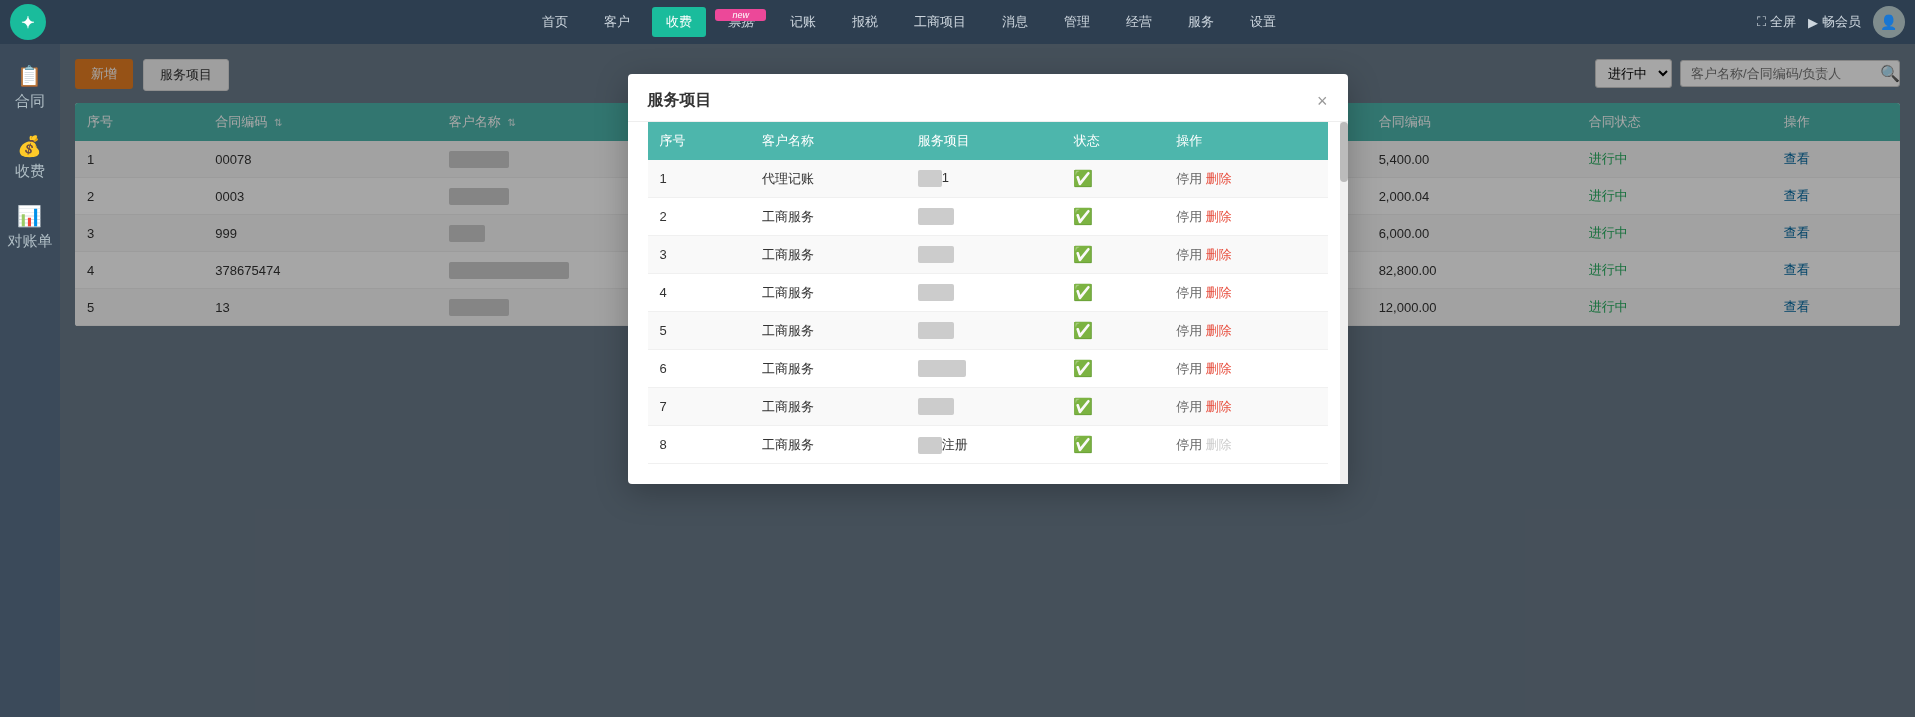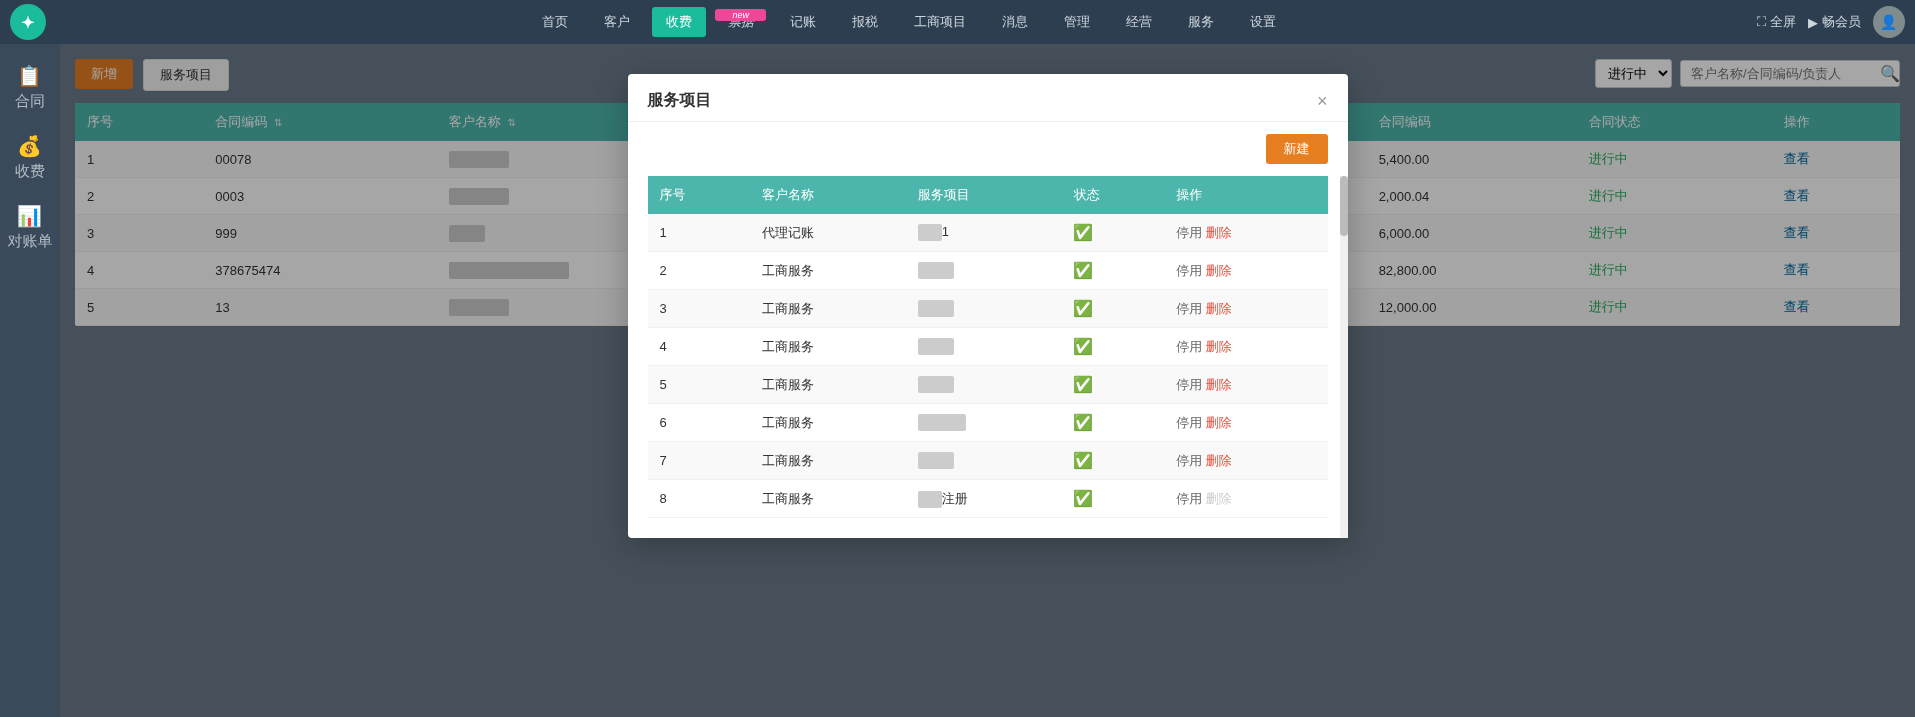--- a/index.html
+++ b/index.html
@@ -440,9 +440,6 @@
           <span class="modal-title">服务项目</span>
           <button class="modal-close">×</button>
         </div>
-        <div class="modal-toolbar">
-          <button class="btn-modal-new">新建</button>
-        </div>
         <div class="modal-body" style="position:relative;">
           <table class="modal-table">
             <thead>

